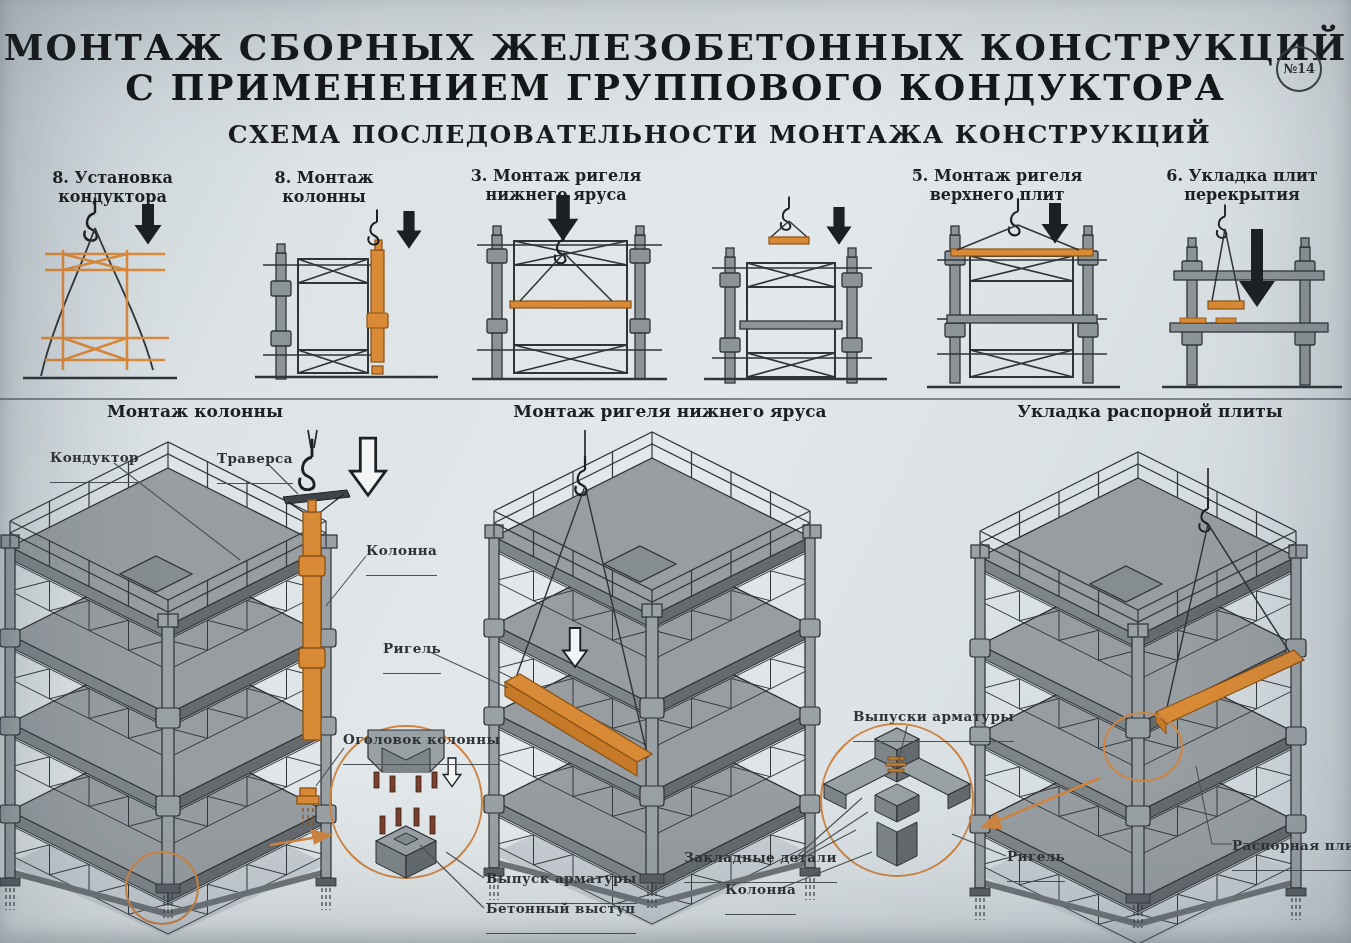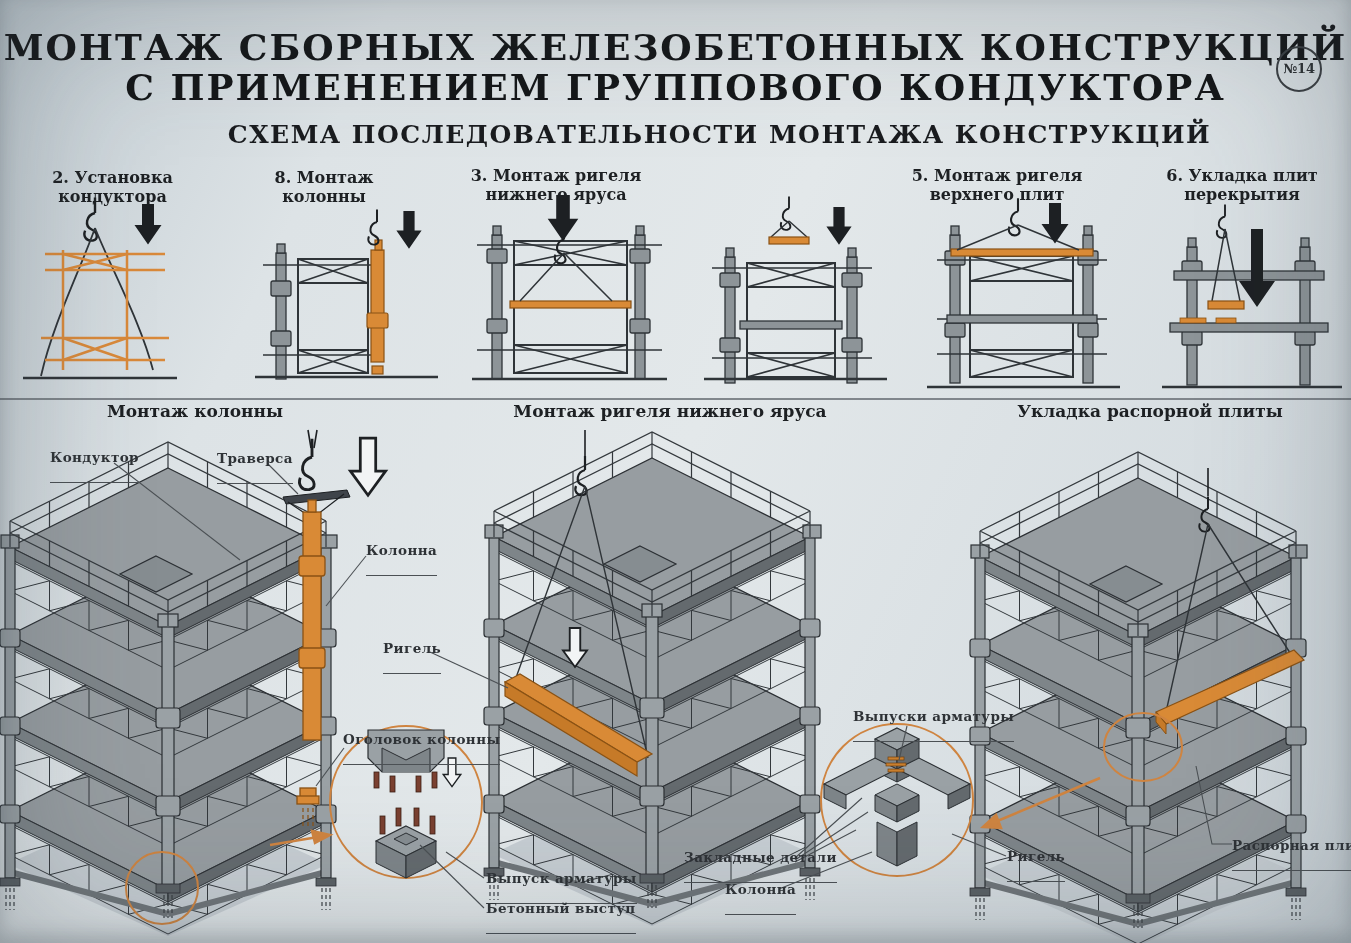--- a/index.html
+++ b/index.html
@@ -335,7 +335,7 @@
   <div class="abs sep"></div>
 
   <div class="abs step-label" style="left:10px;top:168px;width:205px;">
-    <div>2. Установка кондуктора</div>
+    <div>8. Установка кондуктора</div>
       <div></div>
   </div>
   <div class="abs step-label" style="left:238px;top:168px;width:172px;">

